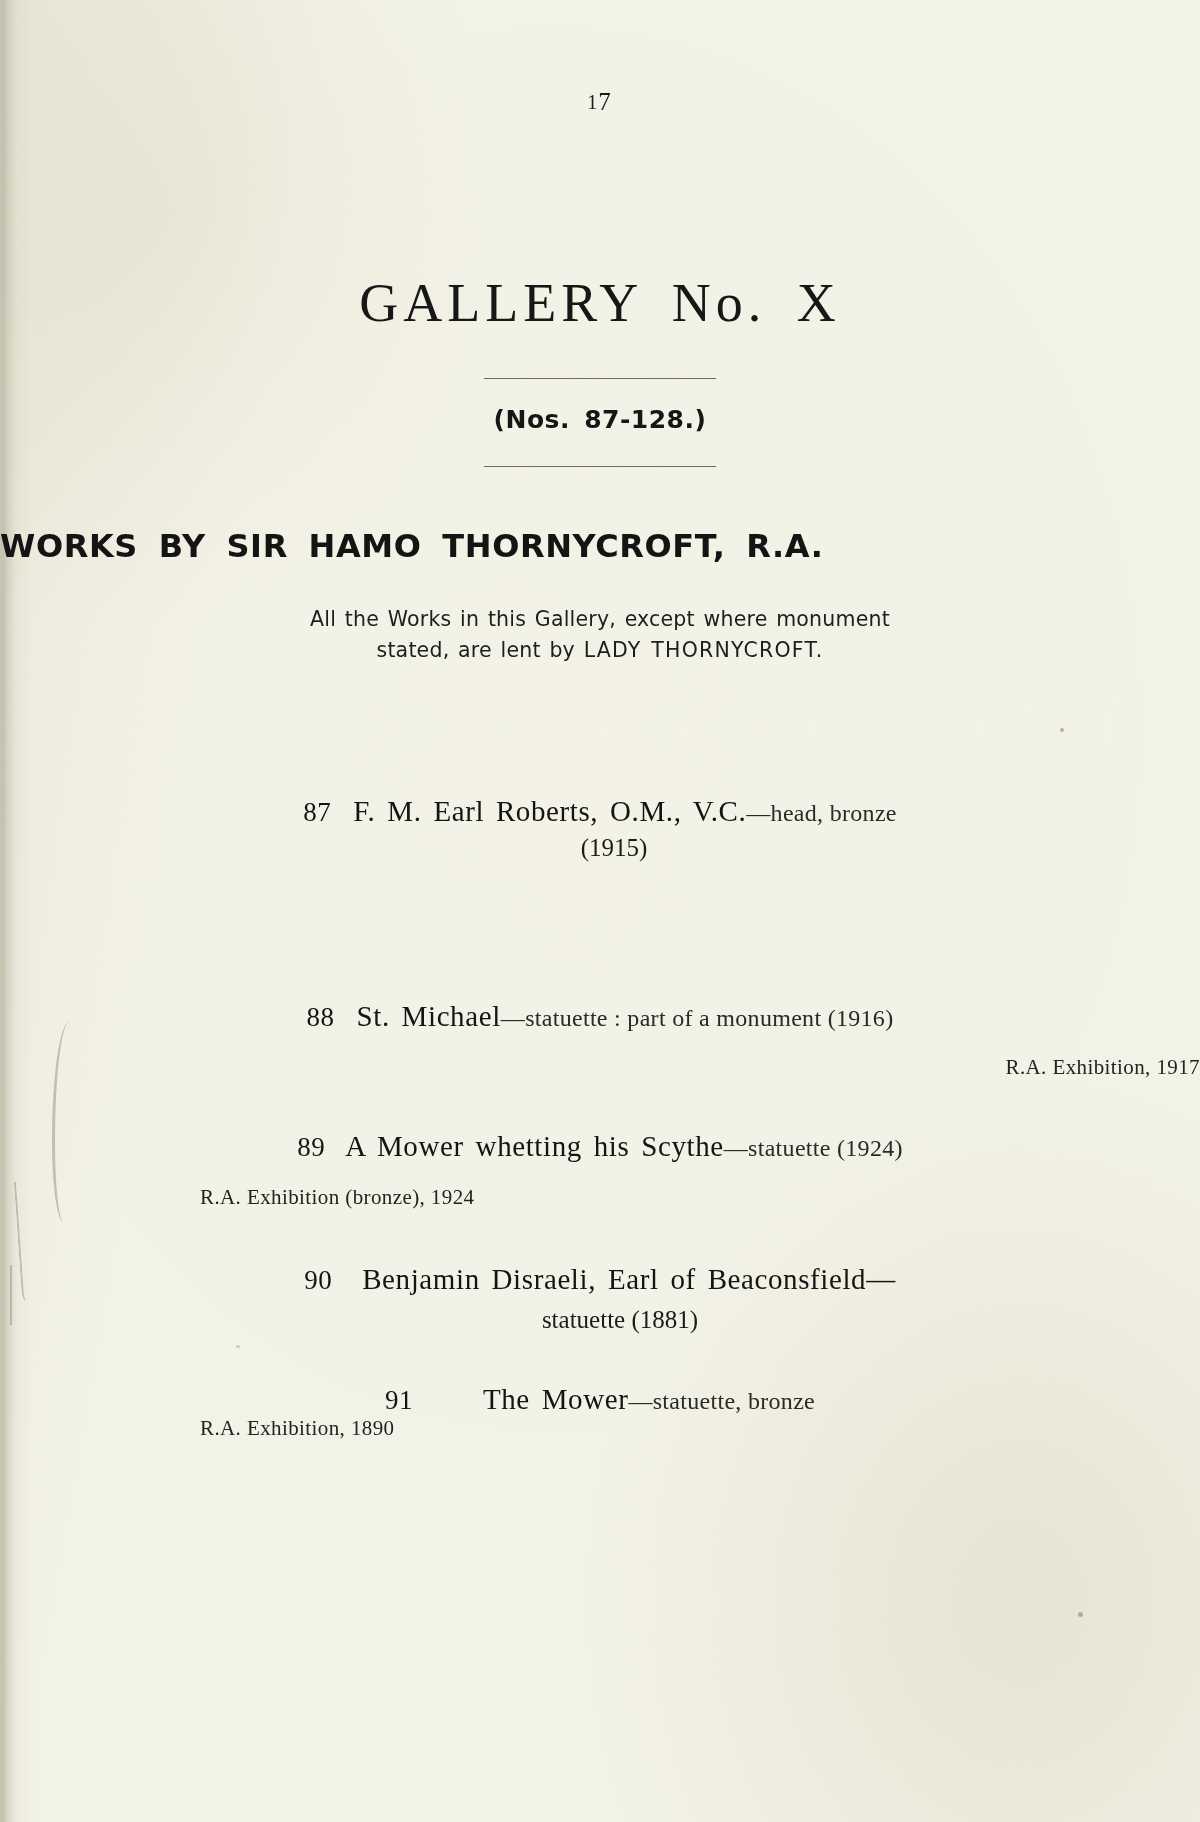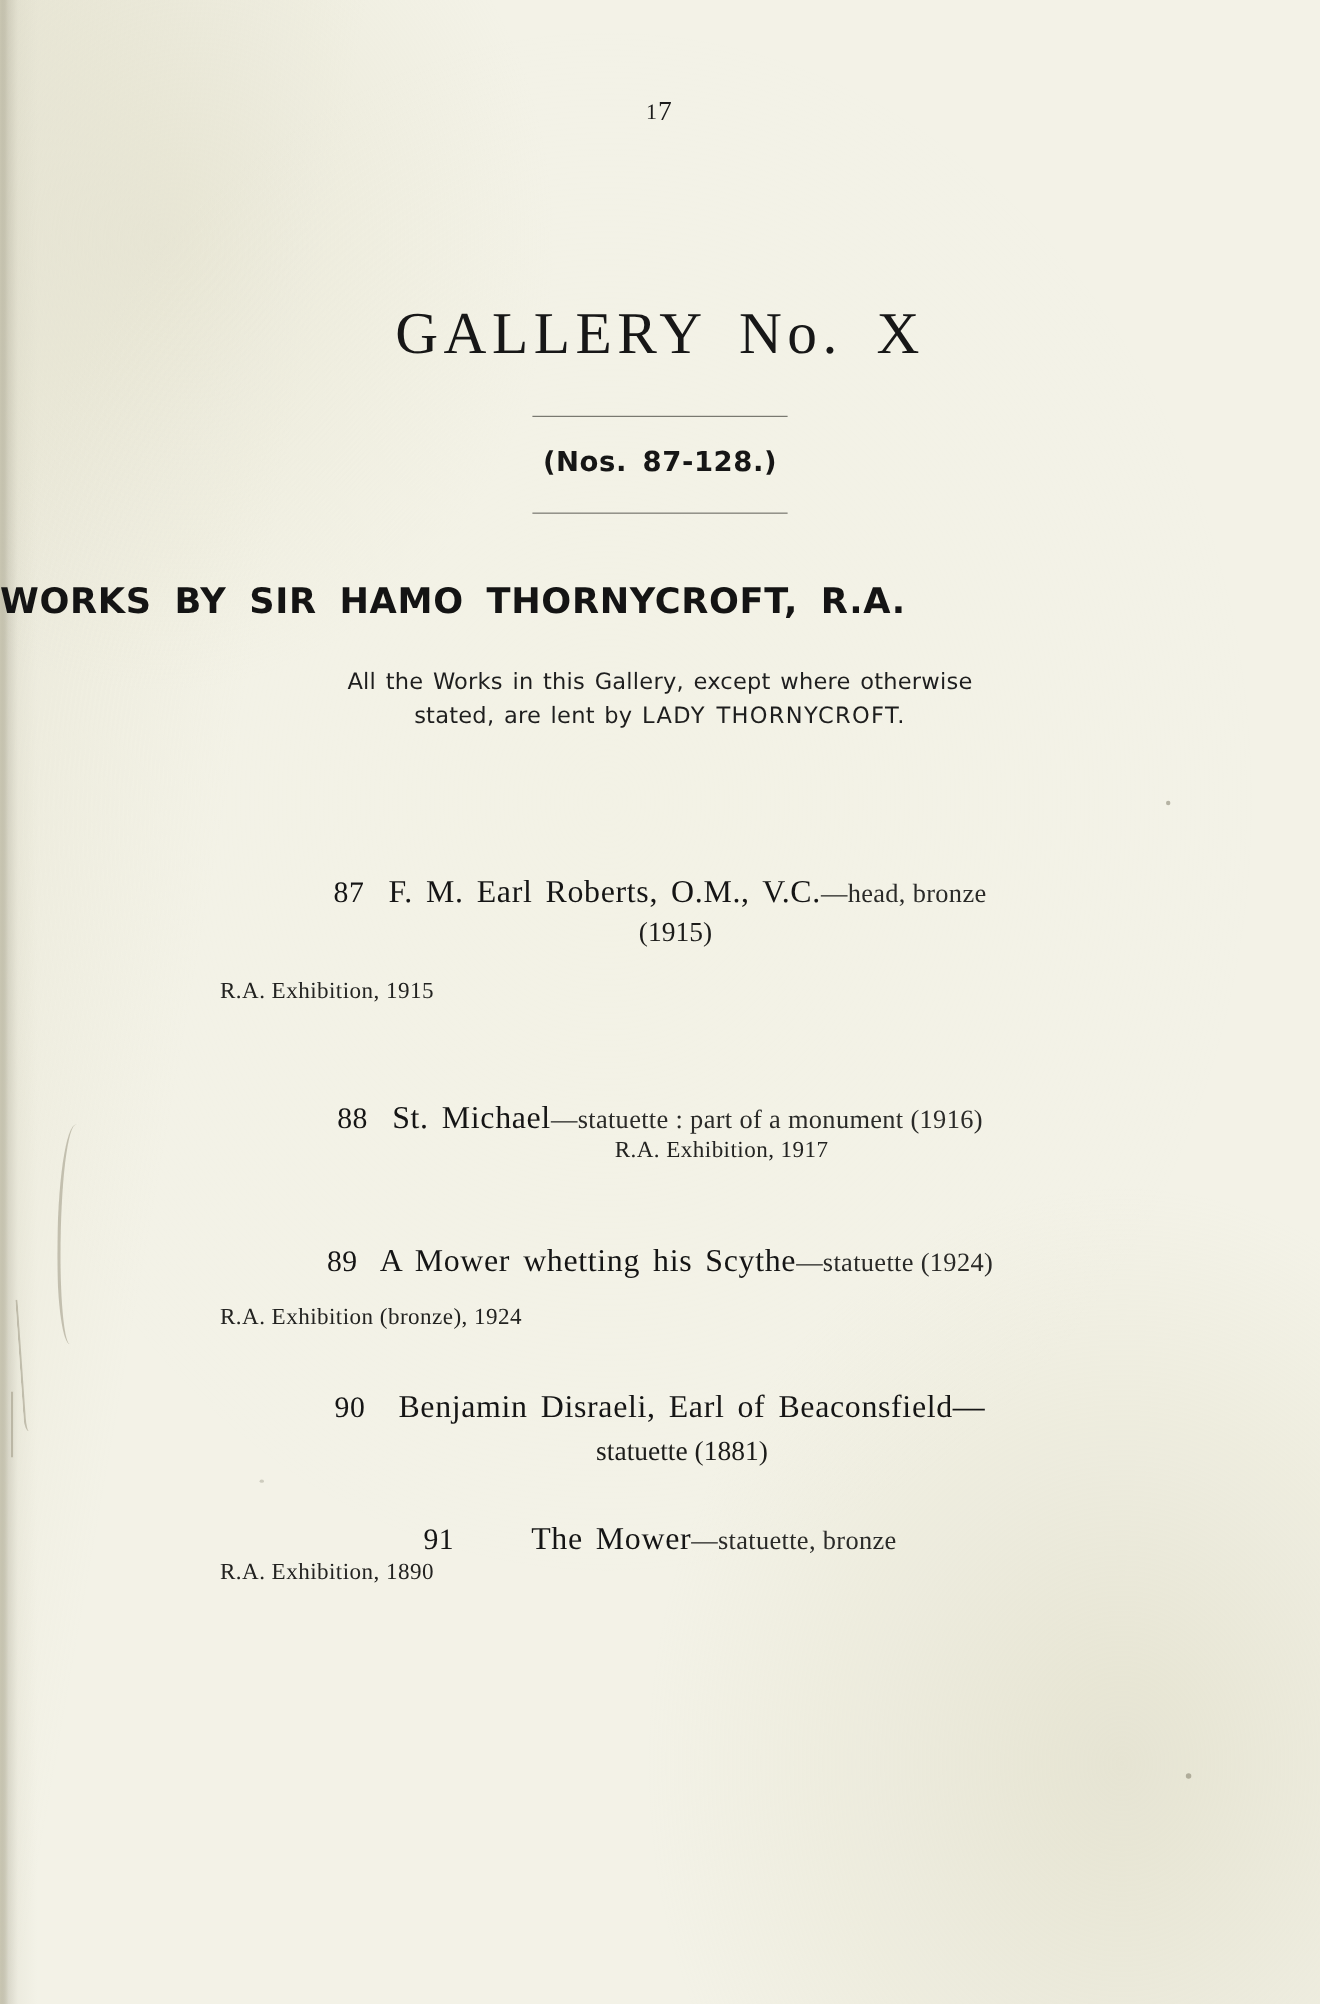--- a/index.html
+++ b/index.html
@@ -254,7 +254,7 @@
     <div class="works-heading">WORKS BY SIR HAMO THORNYCROFT, R.A.</div>
 
     <div class="lent-note">
-      <span>All the Works in this Gallery, except where otherwise</span><br>
+      <span>All the Works in this Gallery, except where monument</span><br>
       <span>stated, are lent by </span><span class="caps">LADY  THORNYCROFT.</span>
     </div>
 

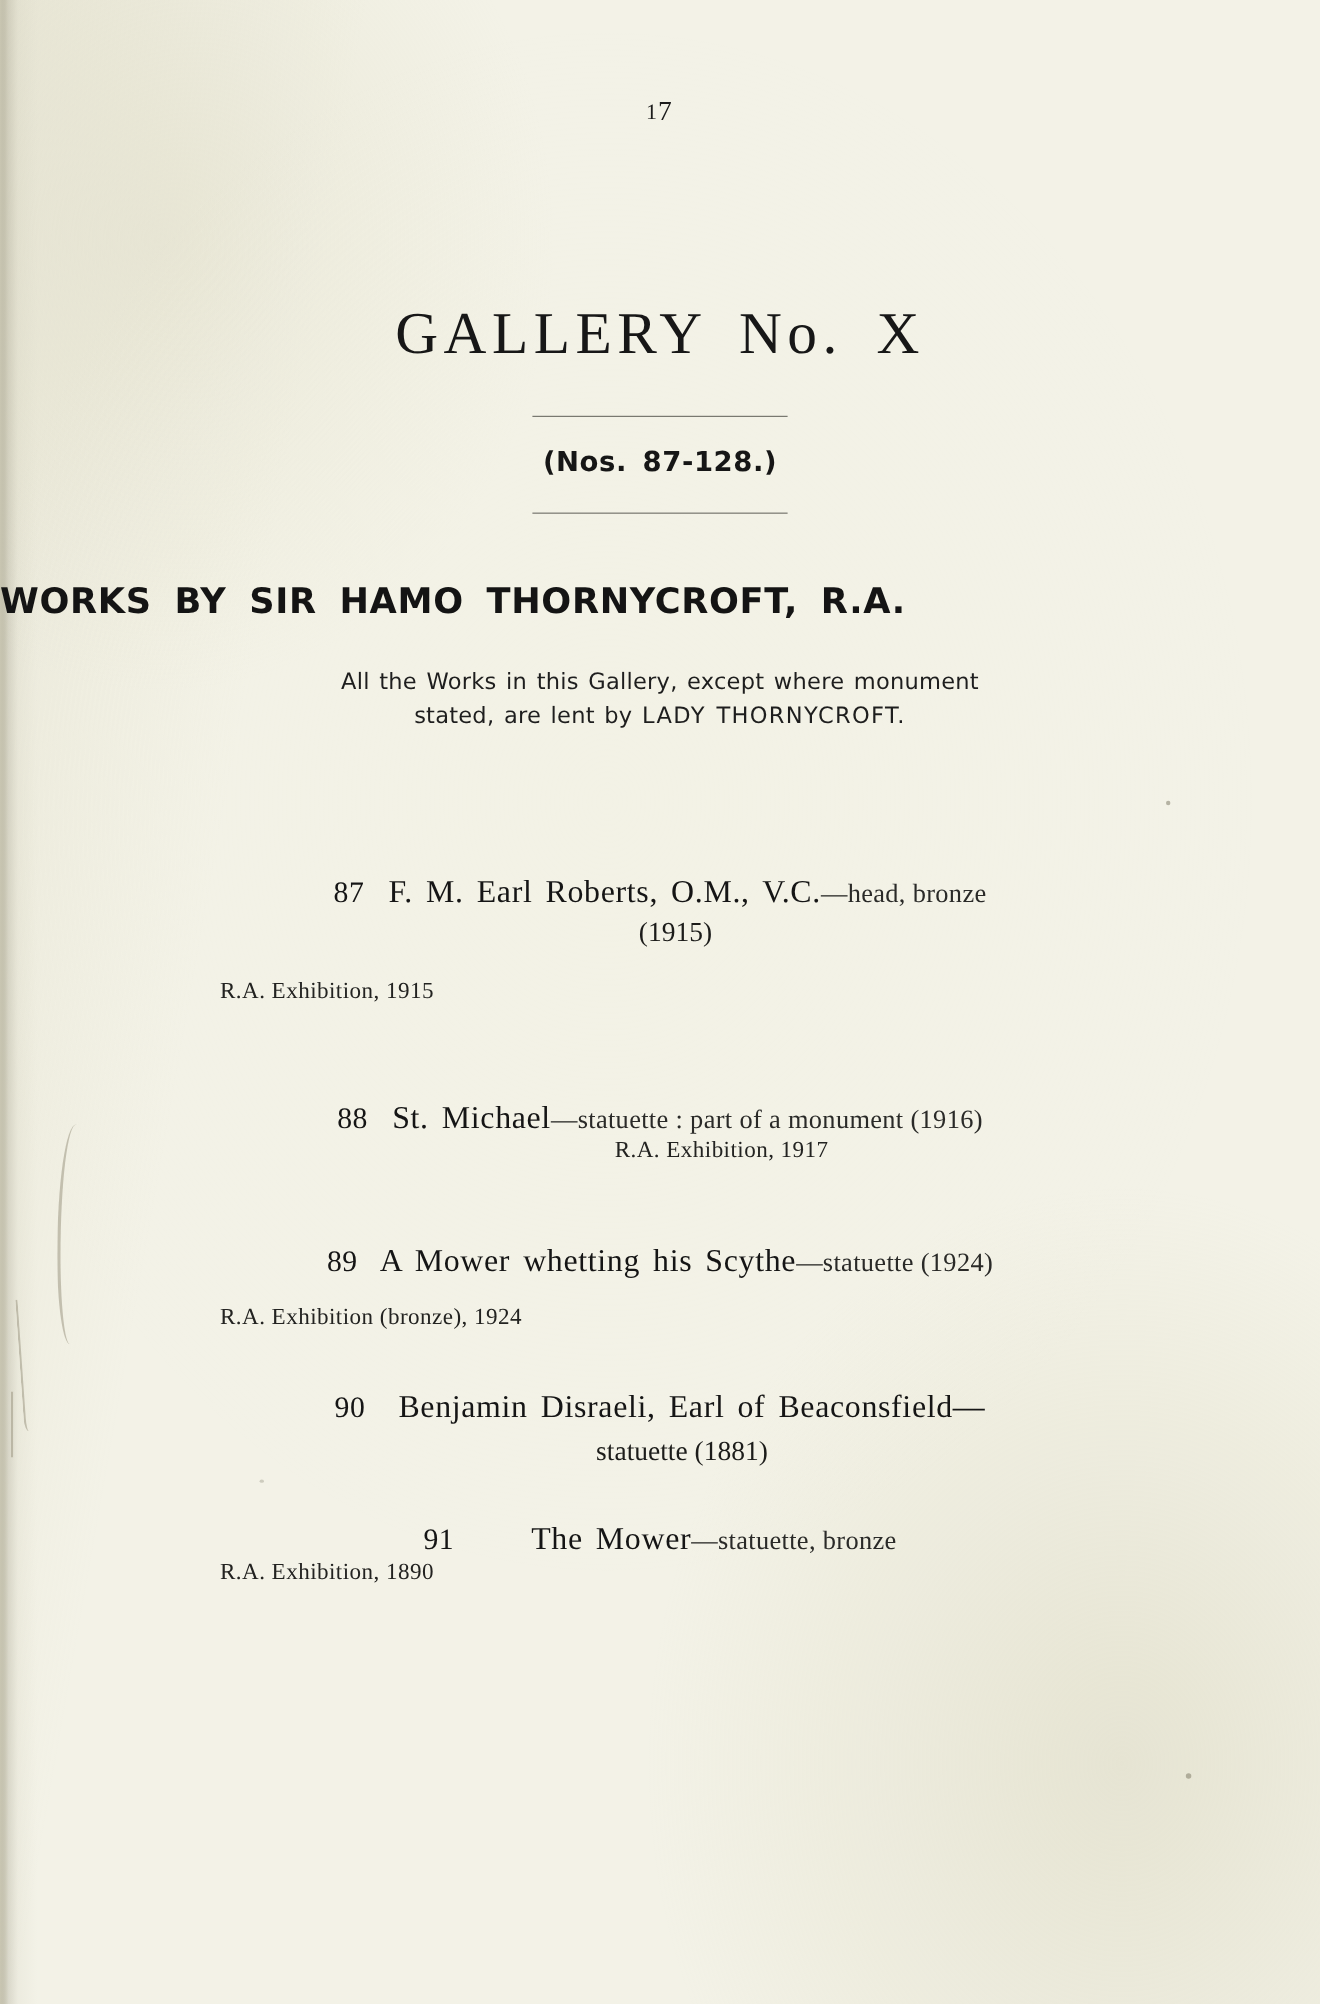--- a/index.html
+++ b/index.html
@@ -263,7 +263,6 @@
         <span class="num">87</span><span class="title-main">F. M. Earl Roberts, O.M., V.C.</span><span class="desc">—head, bronze</span>
       </div>
       <span class="sub-line osf">(1915)</span>
-      <span class="exhib">R.A. Exhibition, 1915</span>
     </div>
 
     <div class="entry" id="entry-88">

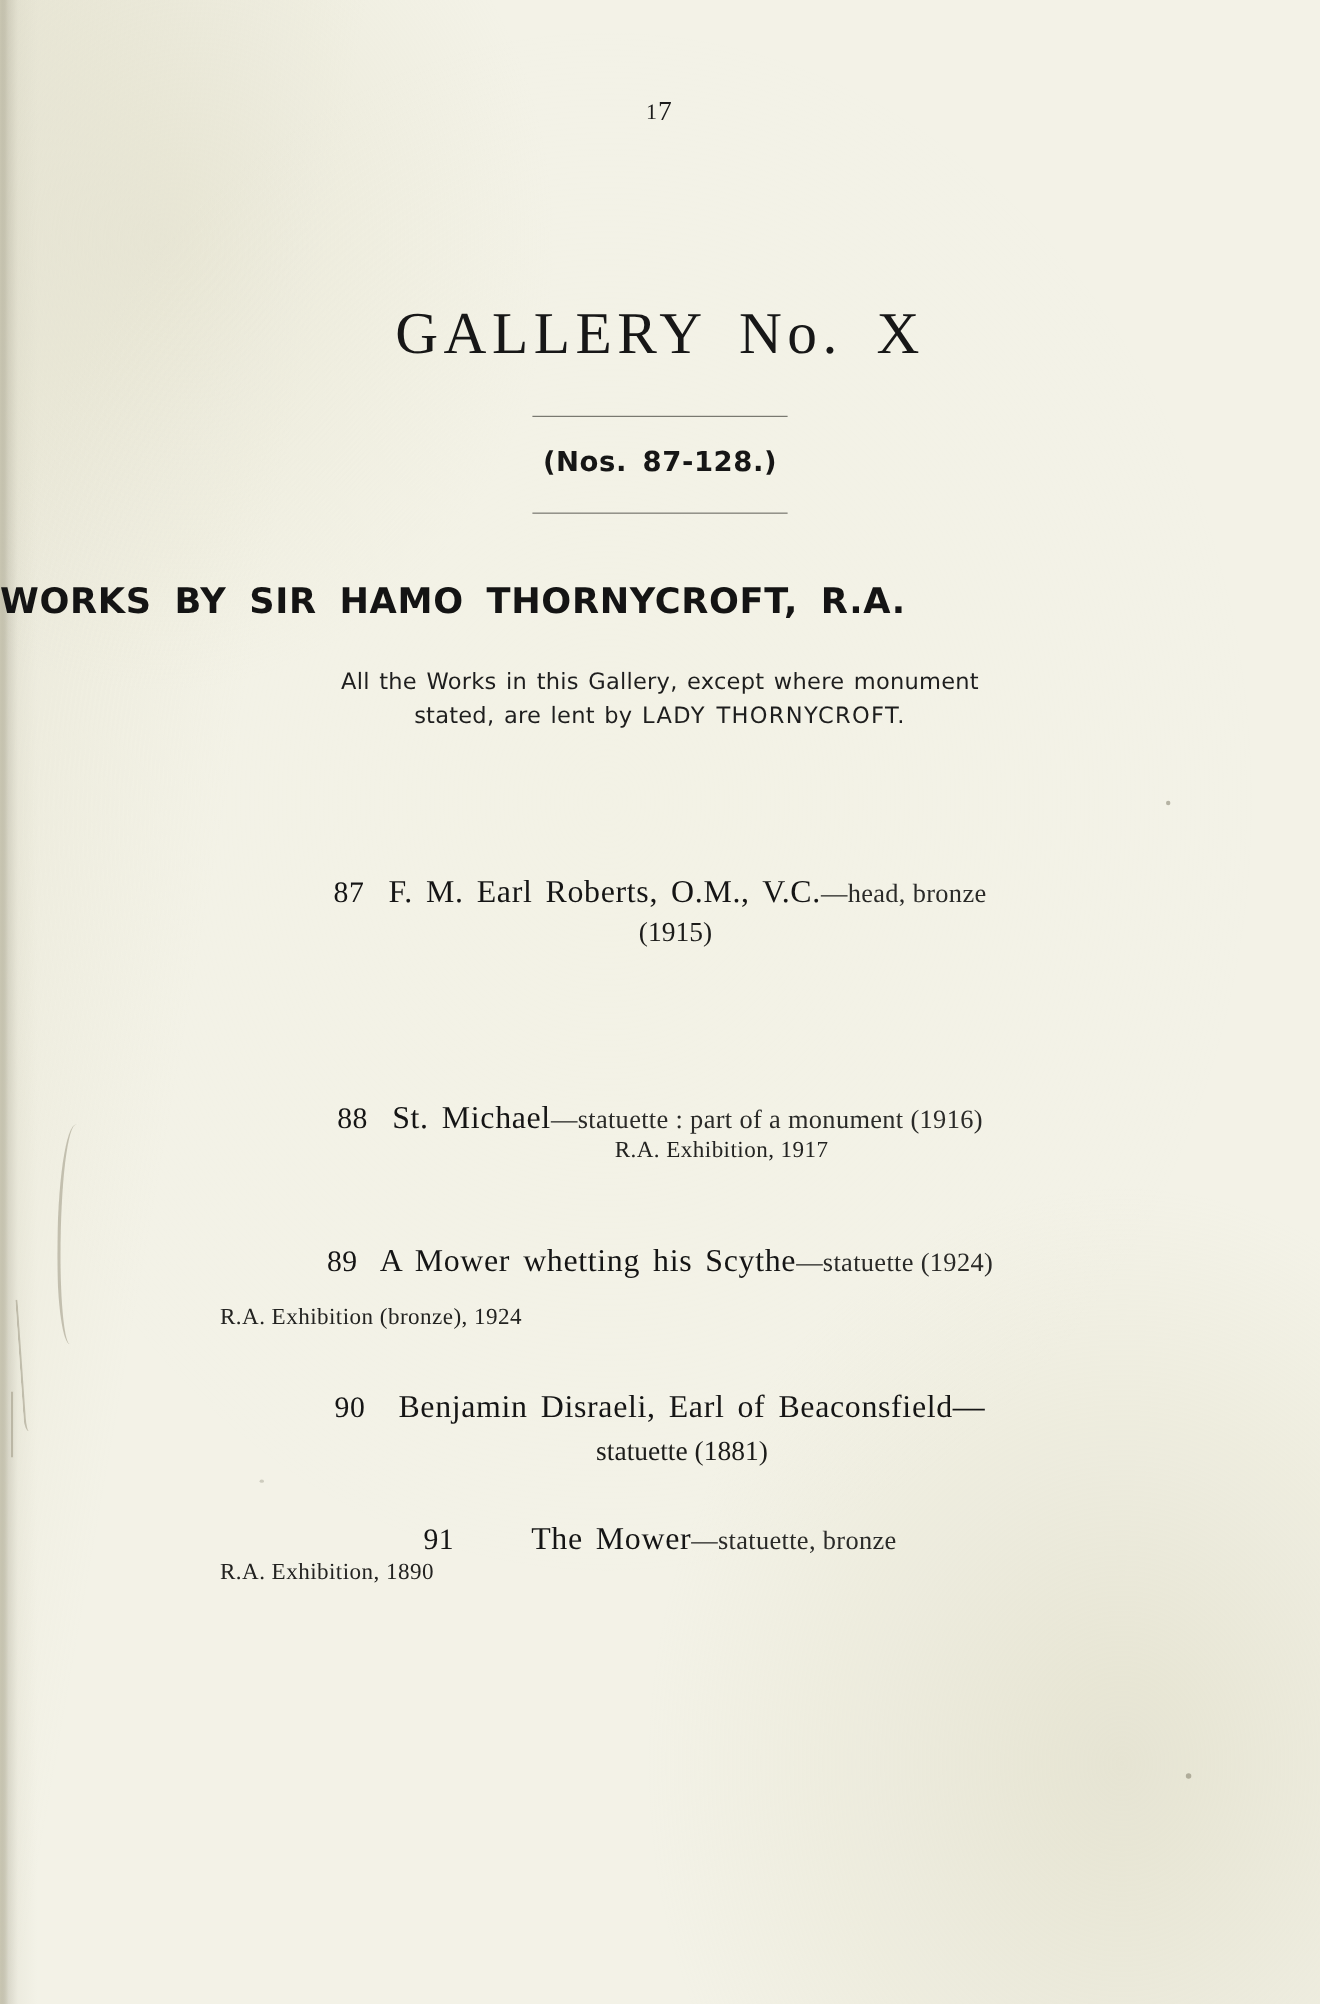--- a/index.html
+++ b/index.html
@@ -208,7 +208,7 @@
 
   #entry-88 { top: 1000px; }
   #entry-88 .num { margin-right: 22px; }
-  #entry-88 .exhib { text-align: center; padding-left: 112px; }
+  #entry-88 .exhib { text-align: right; padding-left: 112px; margin-top: 22px; }
 
   #entry-89 { top: 1130px; }
   #entry-89 .num { margin-right: 20px; }

